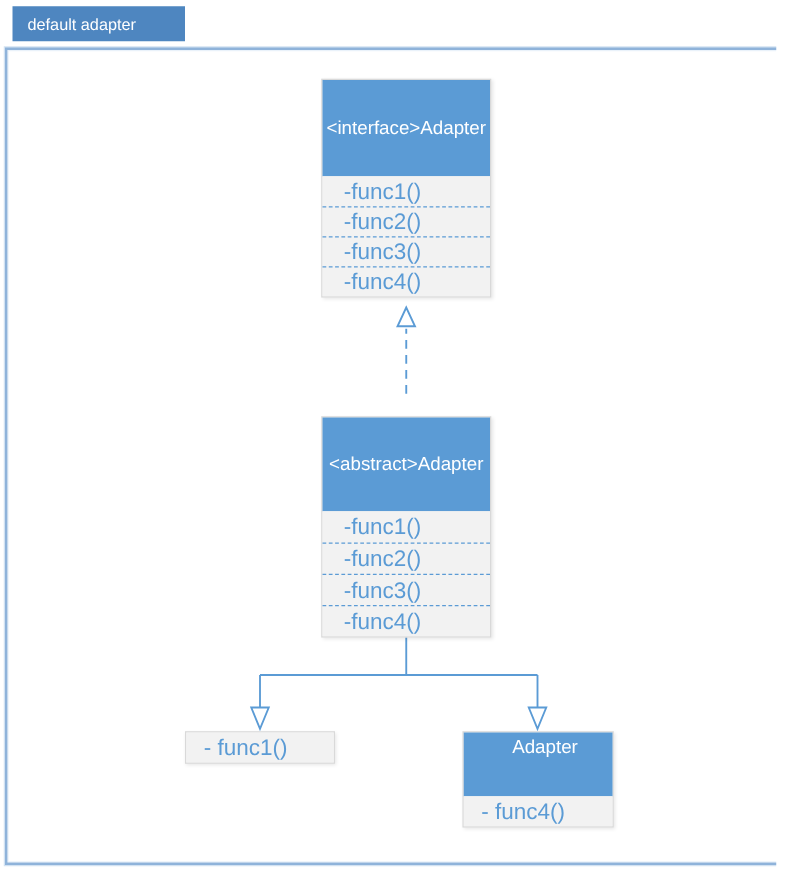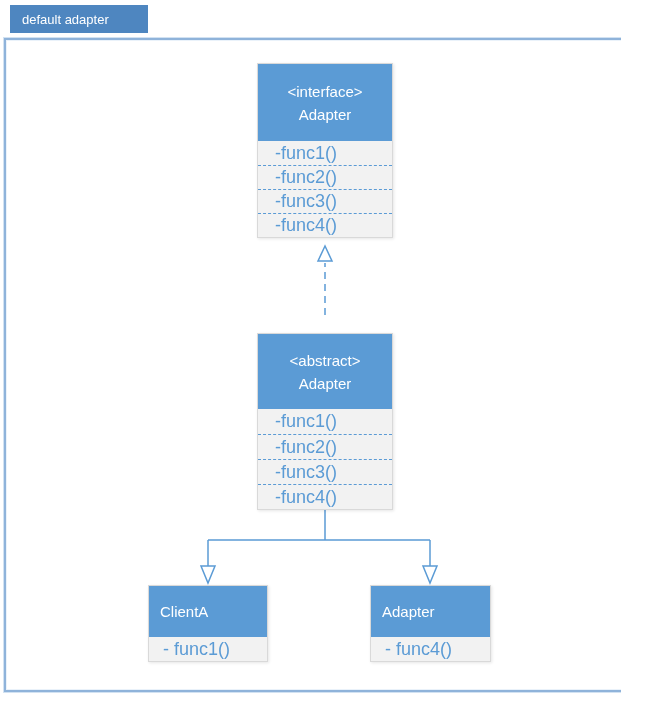--- a/index.html
+++ b/index.html
@@ -34,7 +34,7 @@
   }
   .uml-head{
     background:var(--header-blue);color:#ffffff;
-    display:flex;flex-direction:column;justify-content:center;align-items:center;
+    display:flex;flex-direction:row;justify-content:center;align-items:center;
     font-size:15px;line-height:23px;box-sizing:border-box;
   }
   .uml-head.client{align-items:flex-start;padding-left:11px;font-size:15px;}

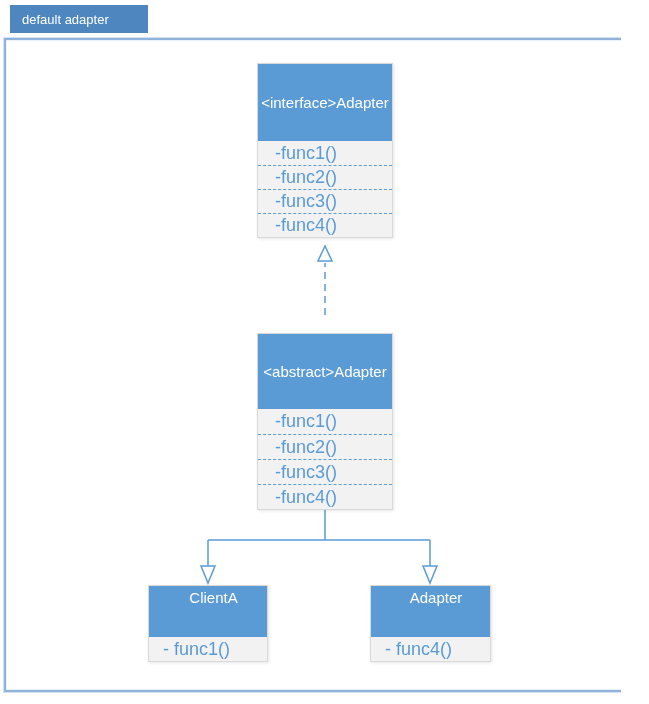--- a/index.html
+++ b/index.html
@@ -113,9 +113,6 @@
   </div>
 
   <div class="uml-box box-clienta">
-    <div class="uml-head client">
-      <div>ClientA</div>
-    </div>
     <div class="uml-body client">
       <div class="m">- func1()</div>
     </div>

